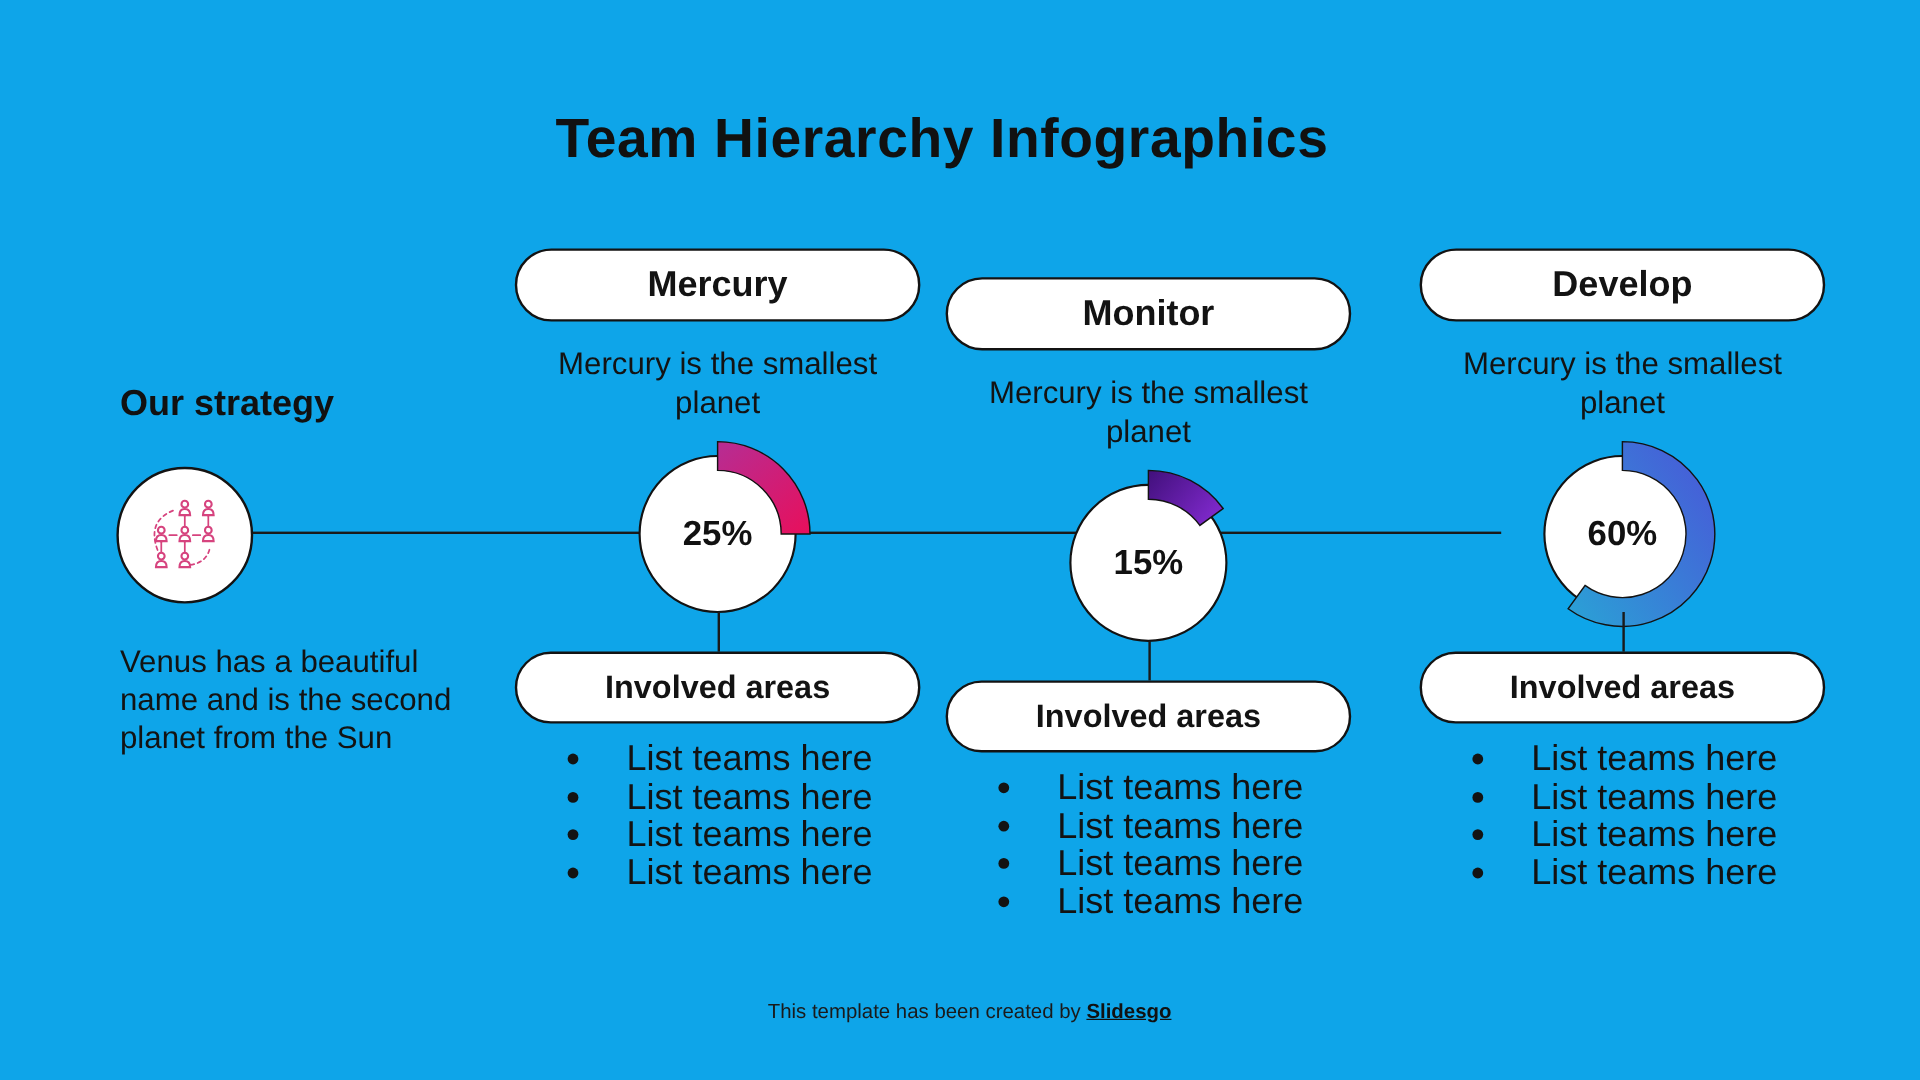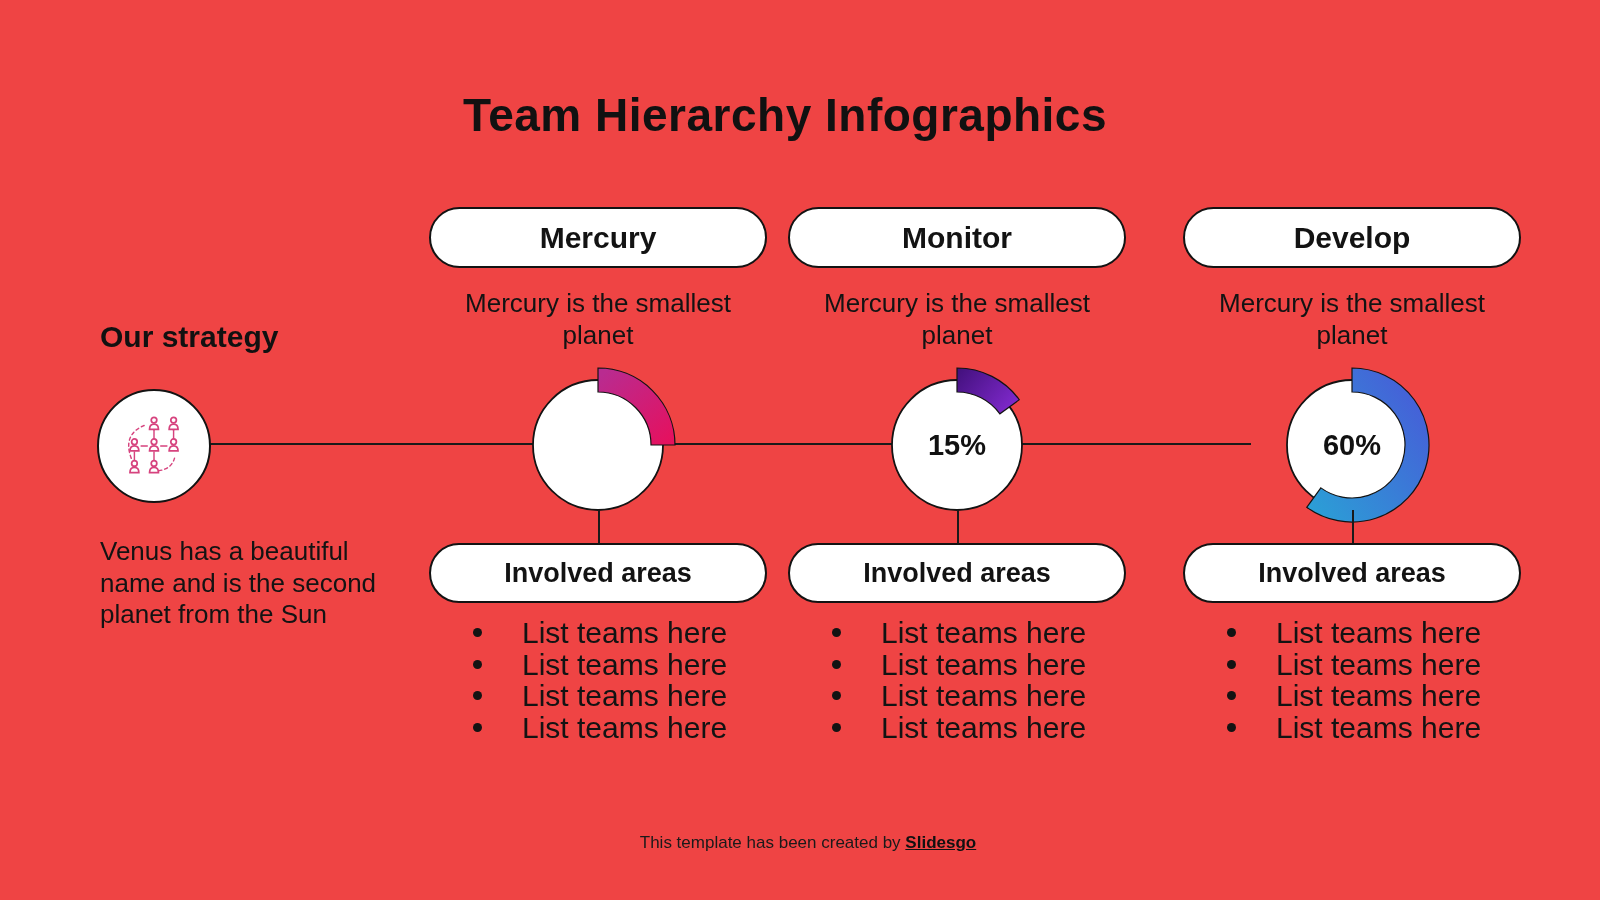--- a/index.html
+++ b/index.html
@@ -5,7 +5,7 @@
   html,body{margin:0;padding:0;background:#ffffff;}
   body{width:1600px;height:900px;overflow:hidden;
        font-family:"Liberation Sans","DejaVu Sans",sans-serif;color:#131313;}
-  .slide{position:relative;width:1600px;height:900px;background:#ef4444;}
+  .slide{position:relative;width:1600px;height:900px;background:#0ea5e9;}
 
   .slide-title{position:absolute;top:88px;left:0;right:30px;margin:0;
     text-align:center;font-size:46px;font-weight:800;letter-spacing:.5px;color:#111;}

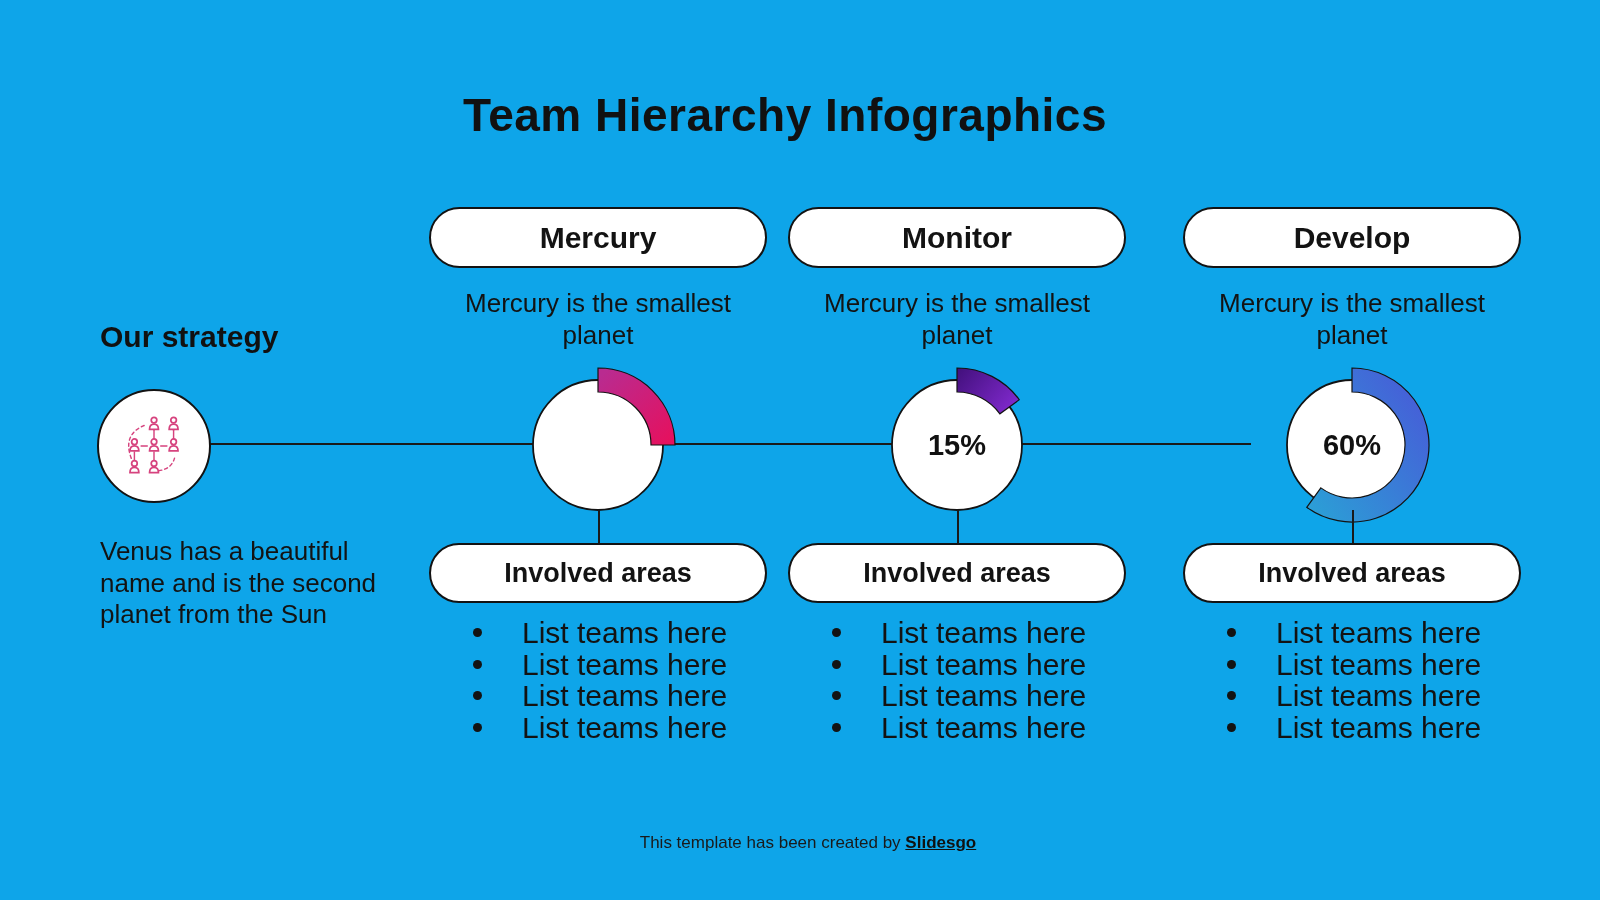--- a/index.html
+++ b/index.html
@@ -26,7 +26,7 @@
 
   
   .col{position:absolute;top:207px;width:338px;height:570px;}
-  .col-0{left:429px;} .col-1{left:788px;} .col-2{left:1183px;}
+  .col-0{left:429px;} .col-1{left:788px;margin-top:24px;} .col-2{left:1183px;}
 
   .pill{box-sizing:border-box;border:2px solid #131313;border-radius:32px;
     background:#fff;display:flex;align-items:center;justify-content:center;}

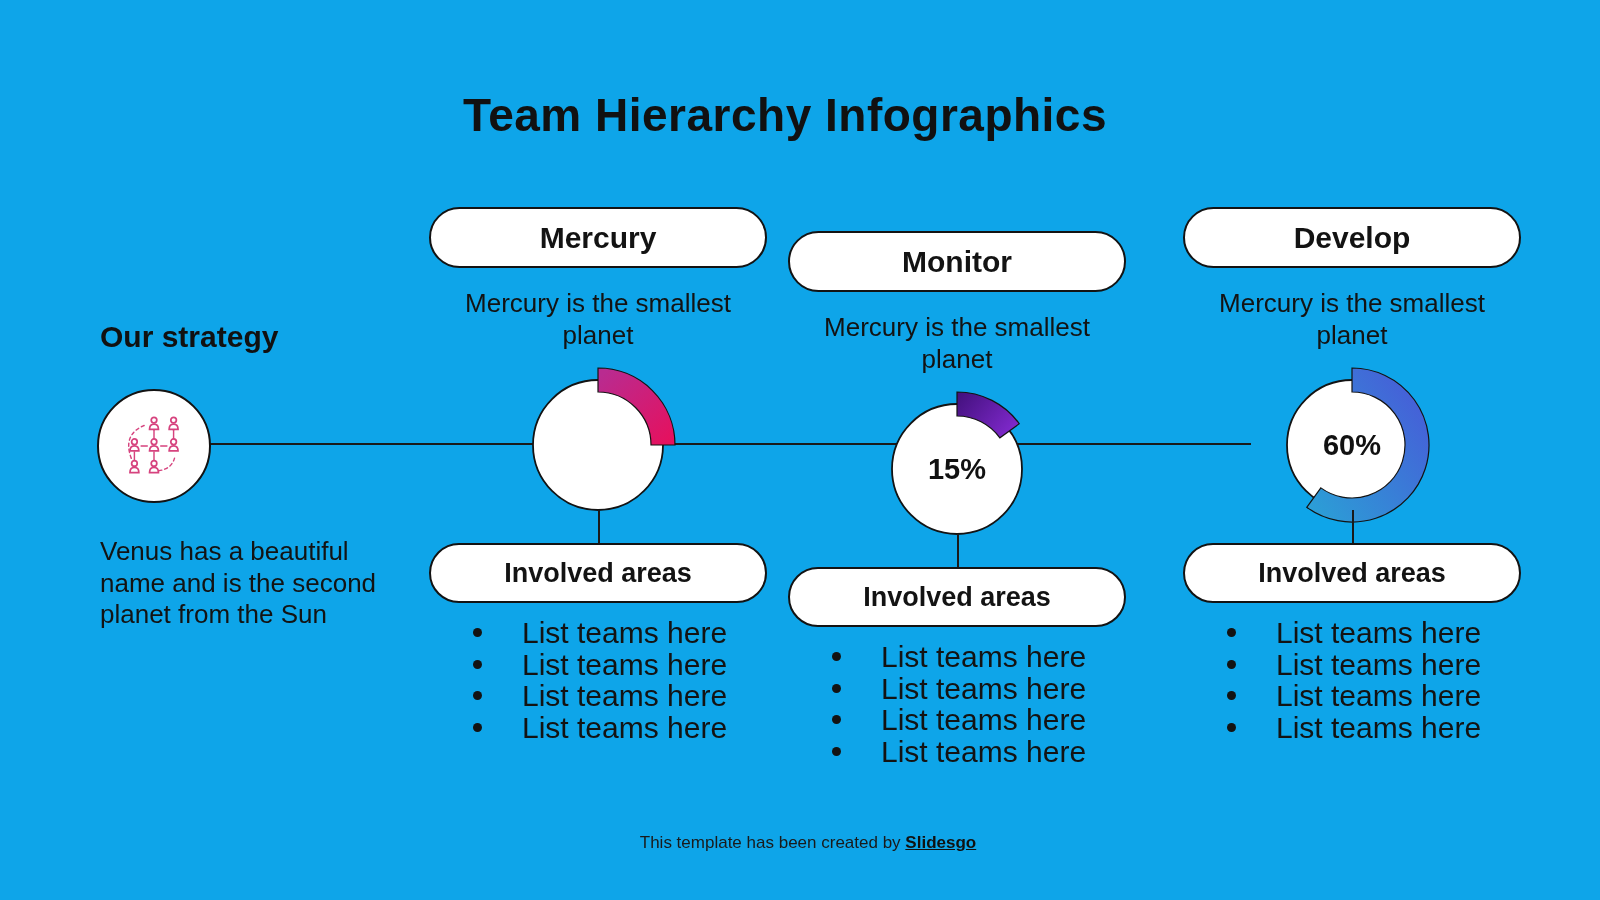--- a/index.html
+++ b/index.html
@@ -109,6 +109,7 @@
       <circle class="gauge-circle" cx="86" cy="86" r="65"></circle>
       <path class="gauge-arc" fill="url(#ggrad0)" d="M 86.00 9.00 A 77 77 0 0 1 163.00 86.00 L 139.00 86.00 A 53 53 0 0 0 86.00 33.00 Z"></path>
     </svg>
+    <div class="pct">25%</div>
     <div class="vline"></div>
     <div class="pill areas-pill">
       <span>Involved areas</span>

